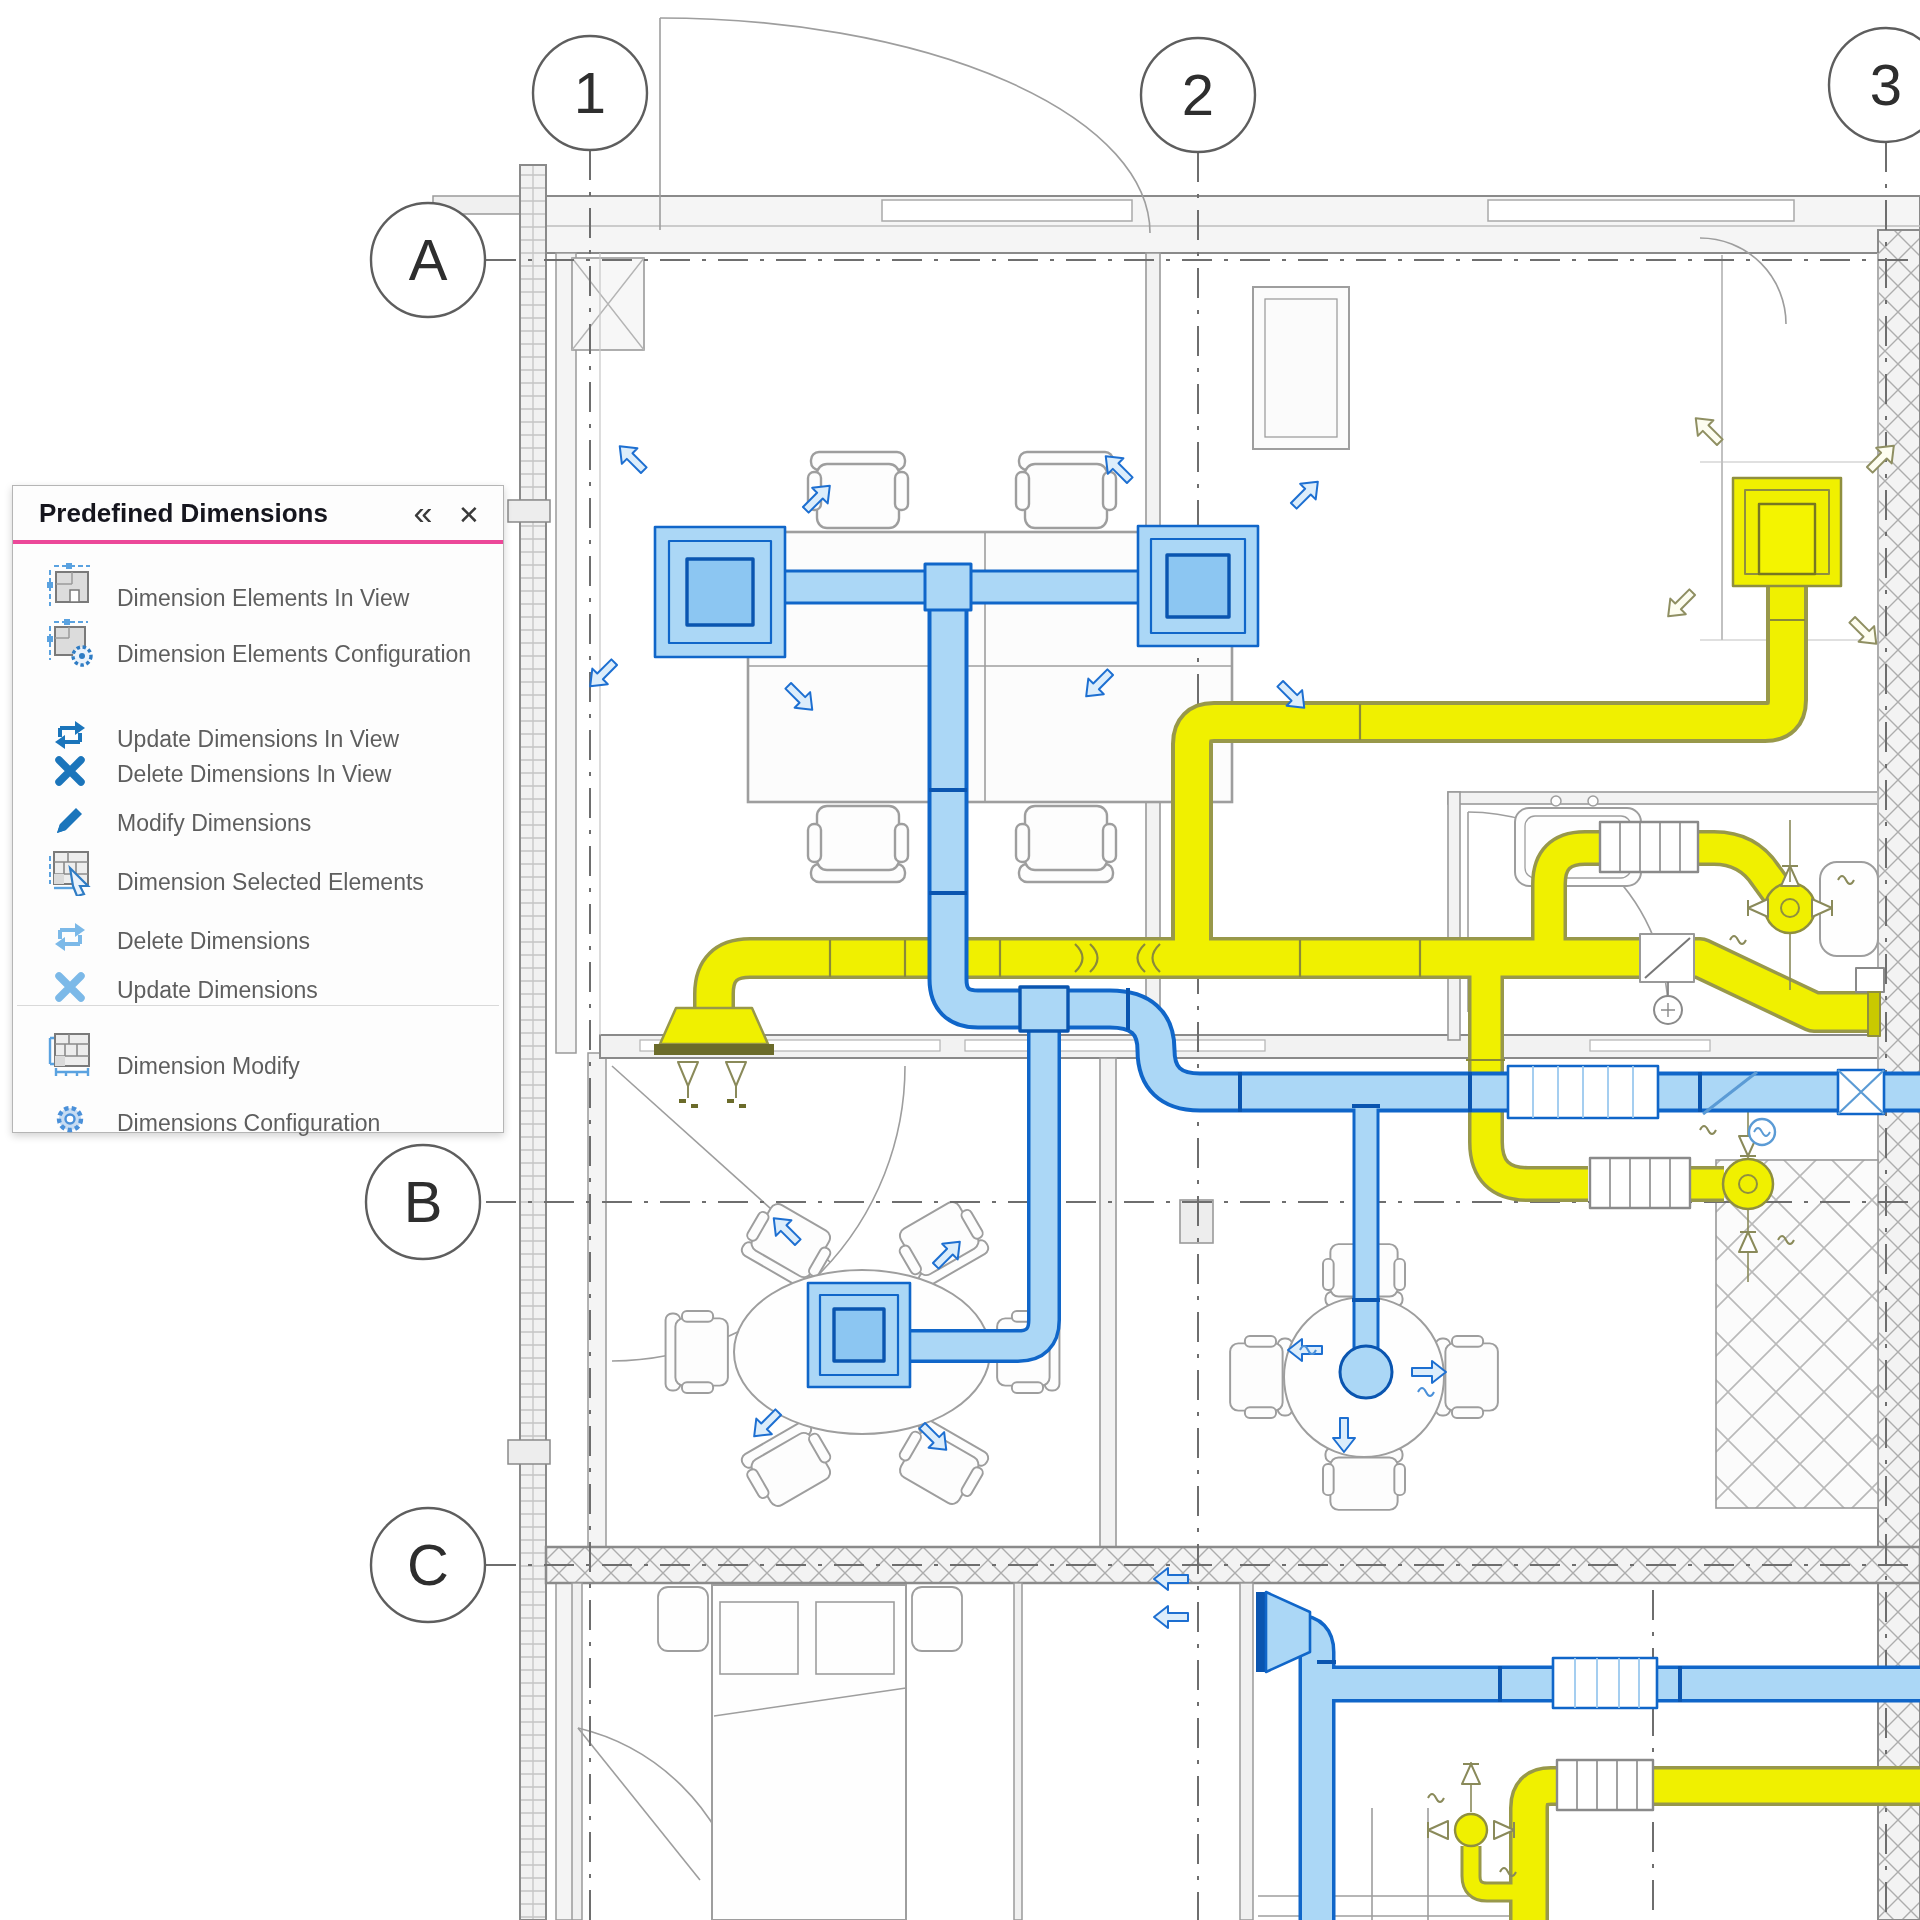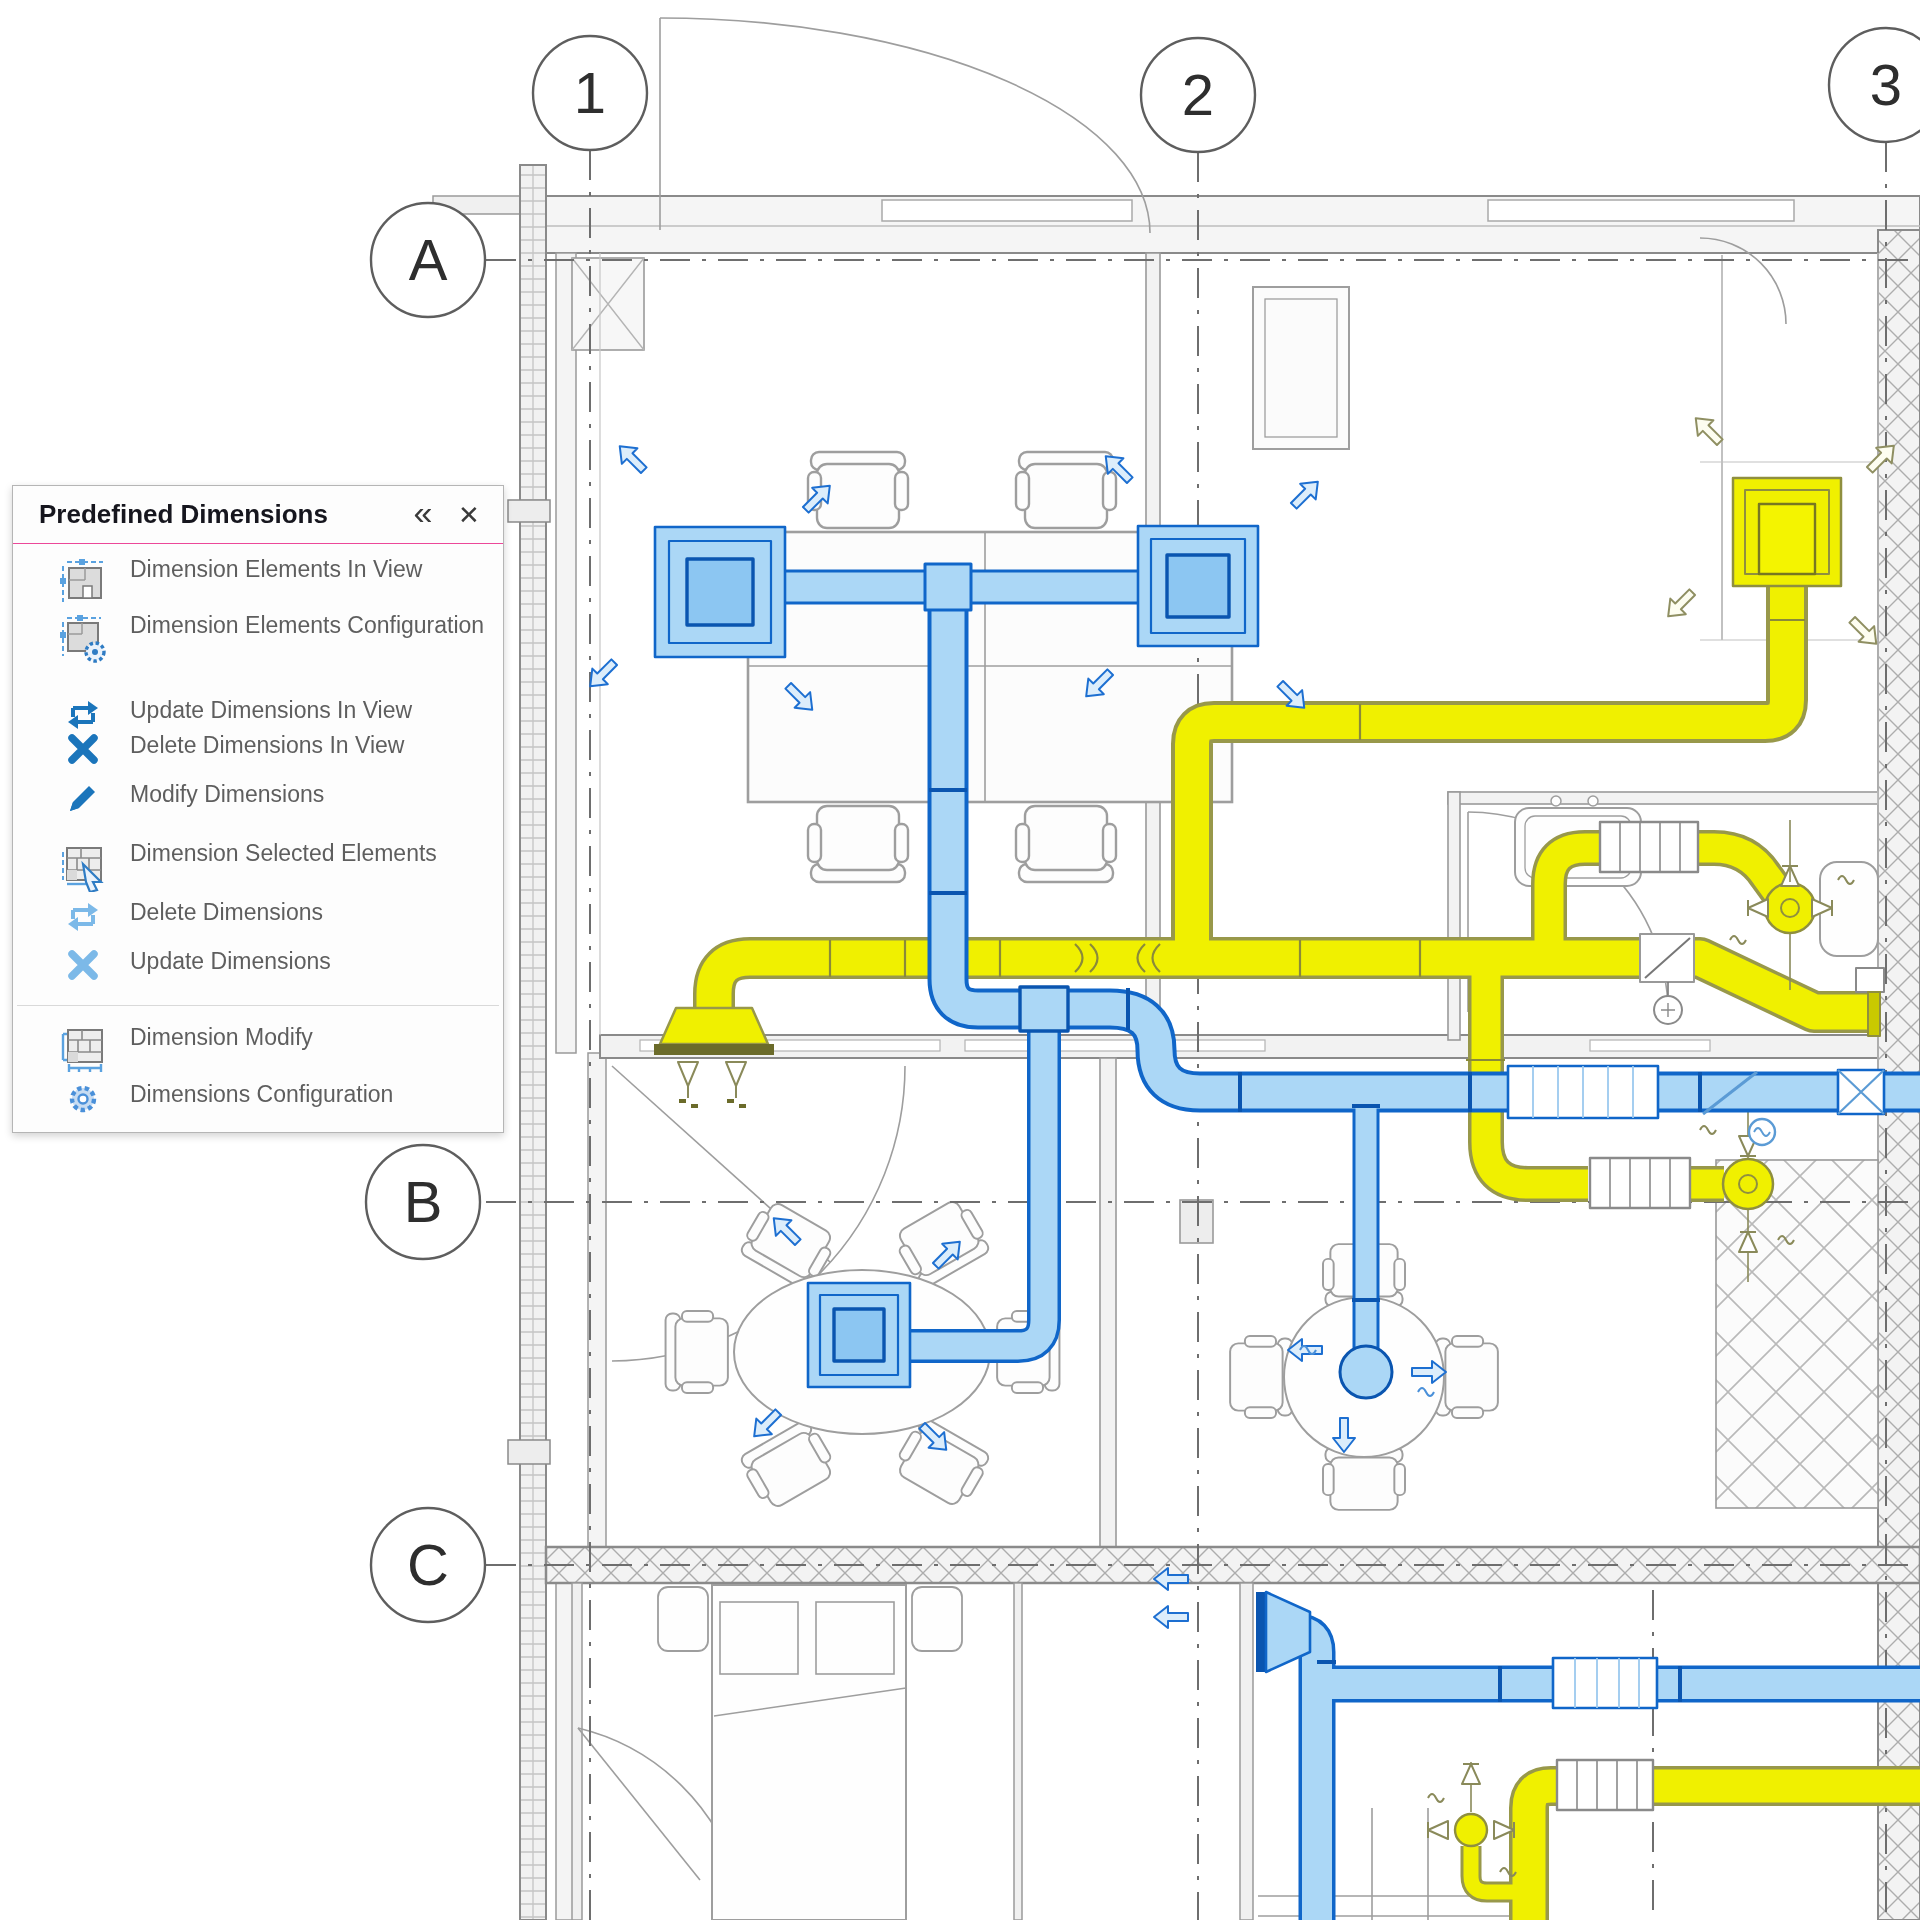--- a/index.html
+++ b/index.html
@@ -9,7 +9,7 @@
   
   .panel{position:absolute;left:12px;top:485px;width:492px;height:648px;background:#FDFDFD;
          border:1px solid #B5B5B5;box-shadow:0 3px 8px rgba(0,0,0,.18);box-sizing:border-box;}
-  .panel-header{position:absolute;left:0;top:0;width:100%;height:58px;border-bottom:1px solid #ec4899;
+  .panel-header{position:absolute;left:0;top:0;width:100%;height:58px;border-bottom:4px solid #ec4899;
                 display:flex;align-items:center;box-sizing:border-box;}
   .panel-title{margin-left:26px;font-size:26px;font-weight:bold;color:#16161e;}
   .panel-btn{position:absolute;top:10px;width:40px;height:38px;display:flex;align-items:center;justify-content:center;

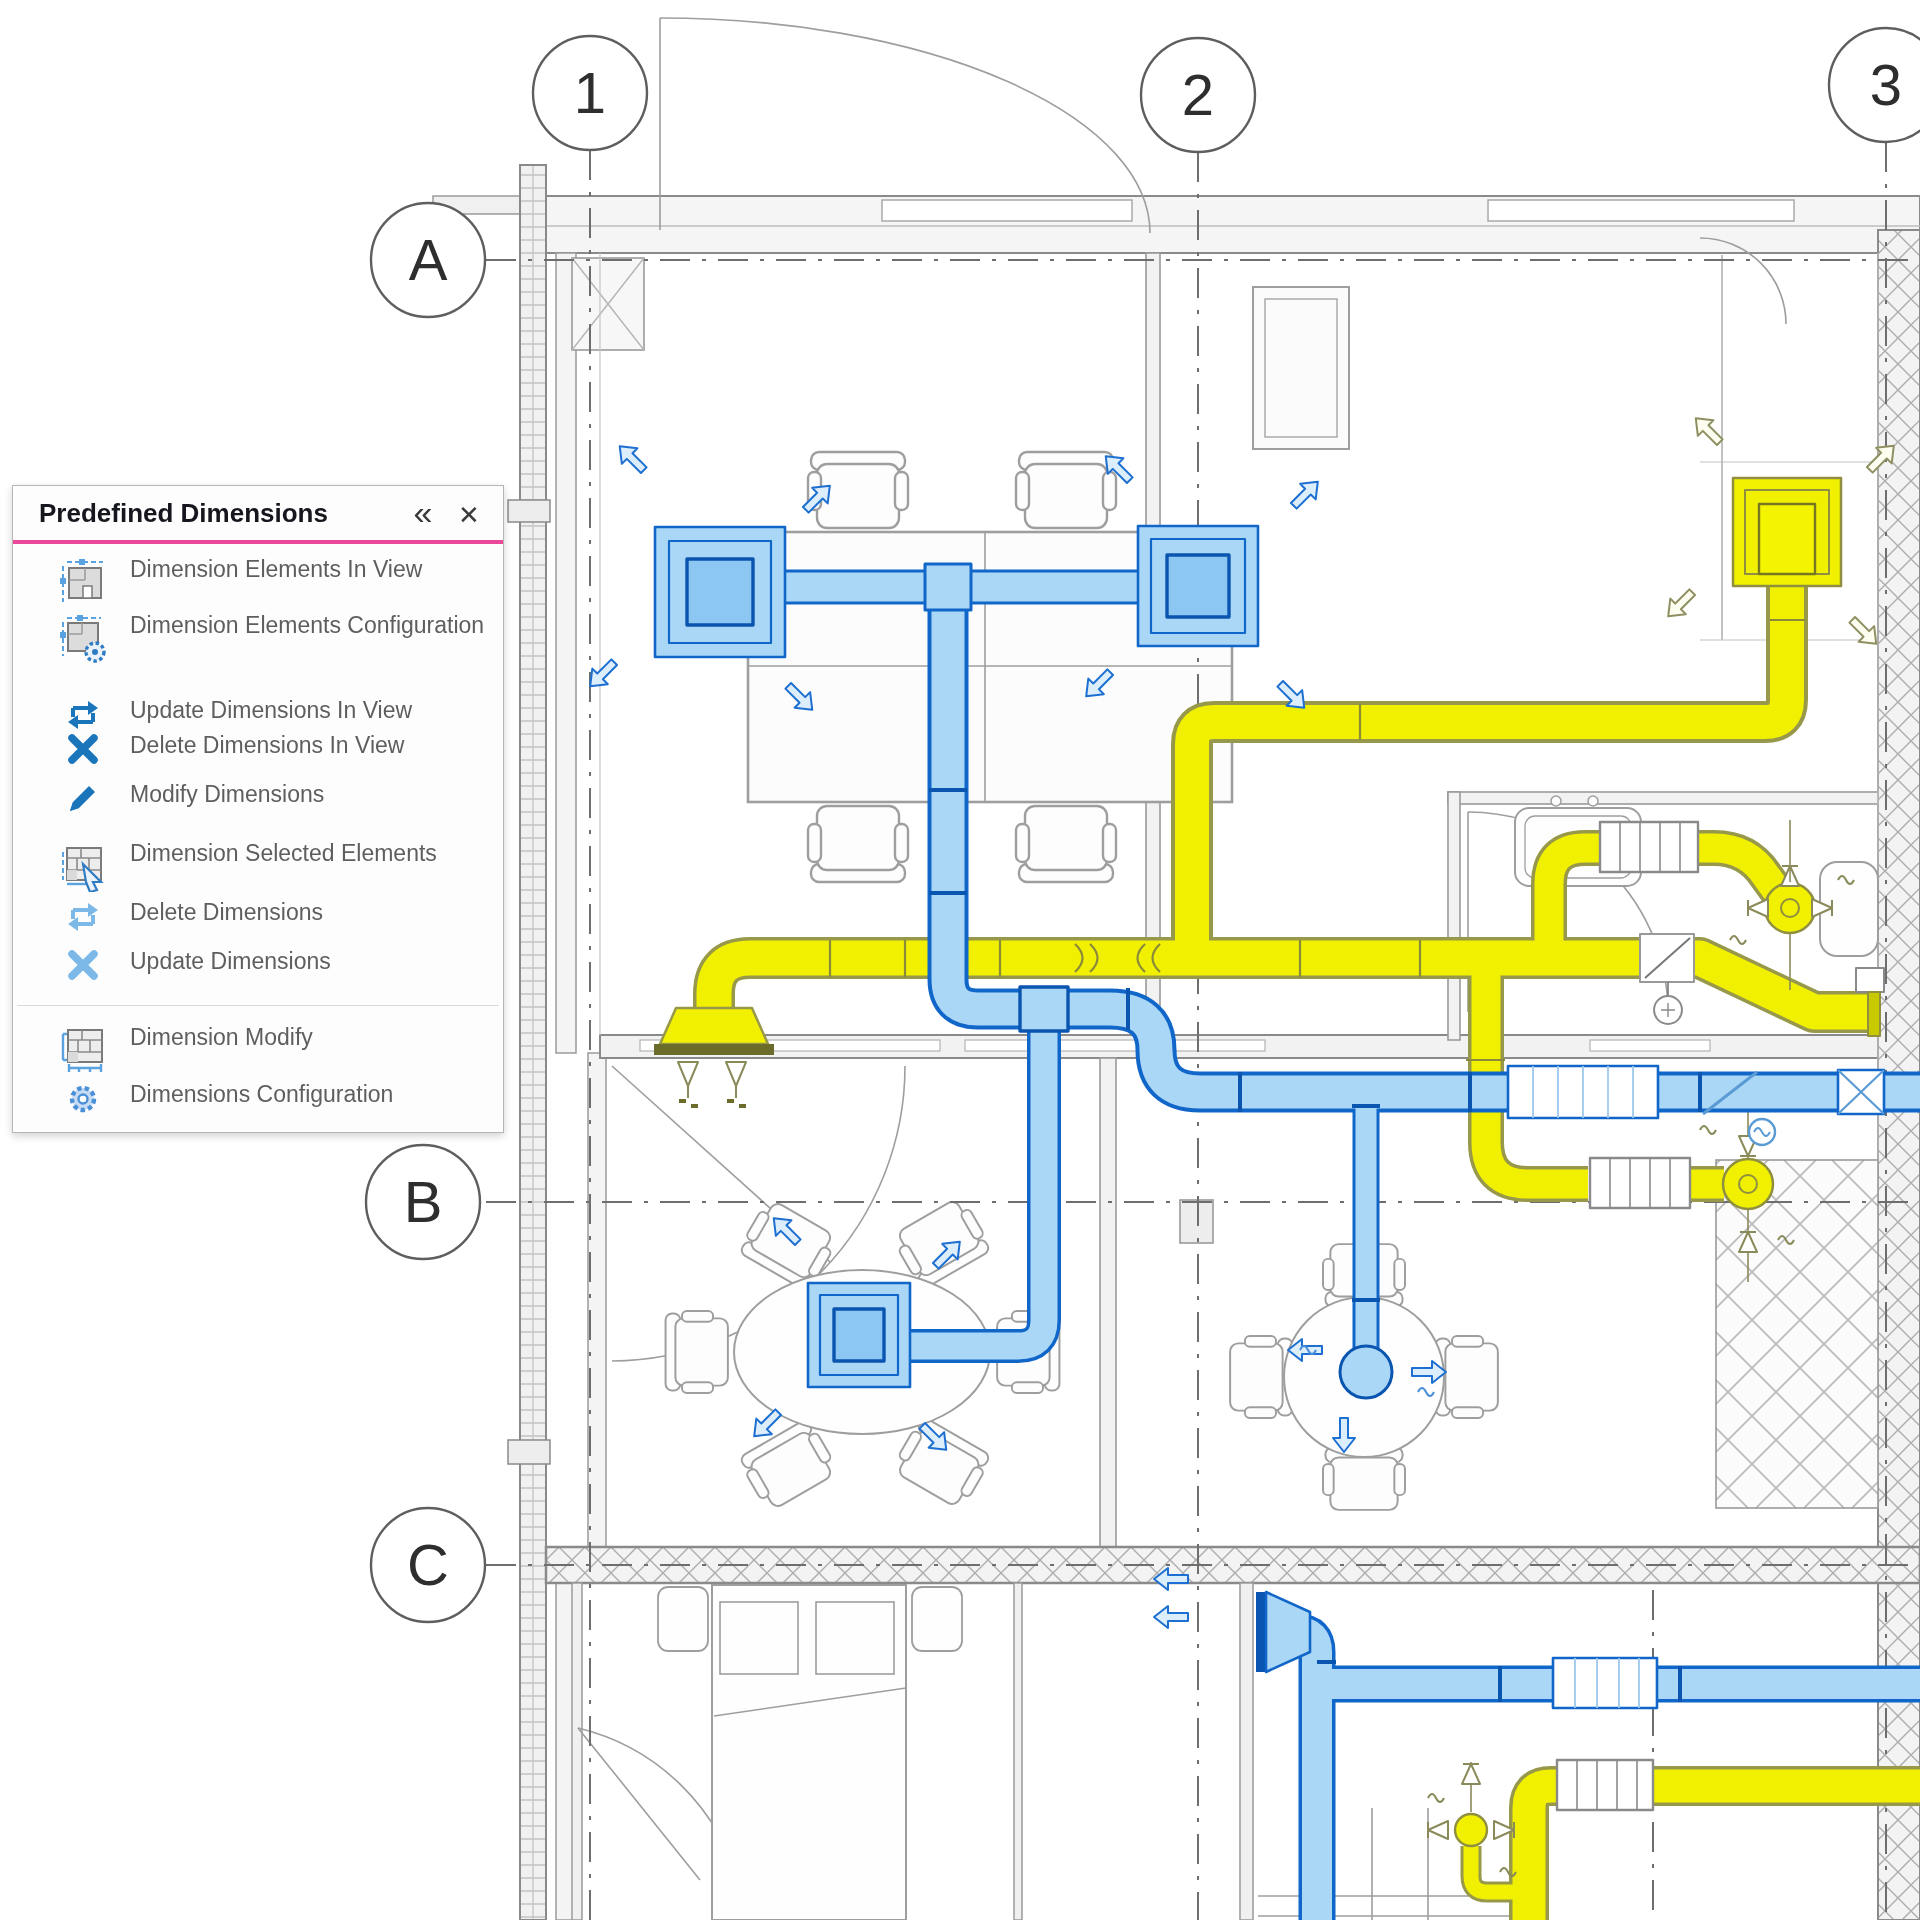--- a/index.html
+++ b/index.html
@@ -16,7 +16,7 @@
              font-size:30px;color:#3a3a3a;cursor:pointer;background:transparent;border:none;}
   .panel-btn.collapse{right:60px;font-size:34px;padding-bottom:6px;}
   .panel-btn.close{right:14px;font-size:26px;}
-  .p-row{position:absolute;left:0;width:100%;height:56px;display:flex;align-items:flex-start;cursor:pointer;margin-left:13px;}
+  .p-row{position:absolute;left:0;width:100%;height:56px;display:flex;align-items:flex-end;cursor:pointer;}
   .p-ico{width:66px;margin-left:24px;display:flex;align-items:center;justify-content:center;flex:0 0 66px;}
   .p-label{margin-left:14px;font-size:23px;color:#5E5E5E;white-space:nowrap;}
   .p-sep{position:absolute;left:4px;right:4px;height:0;border-top:1px solid #D9D9D9;}

